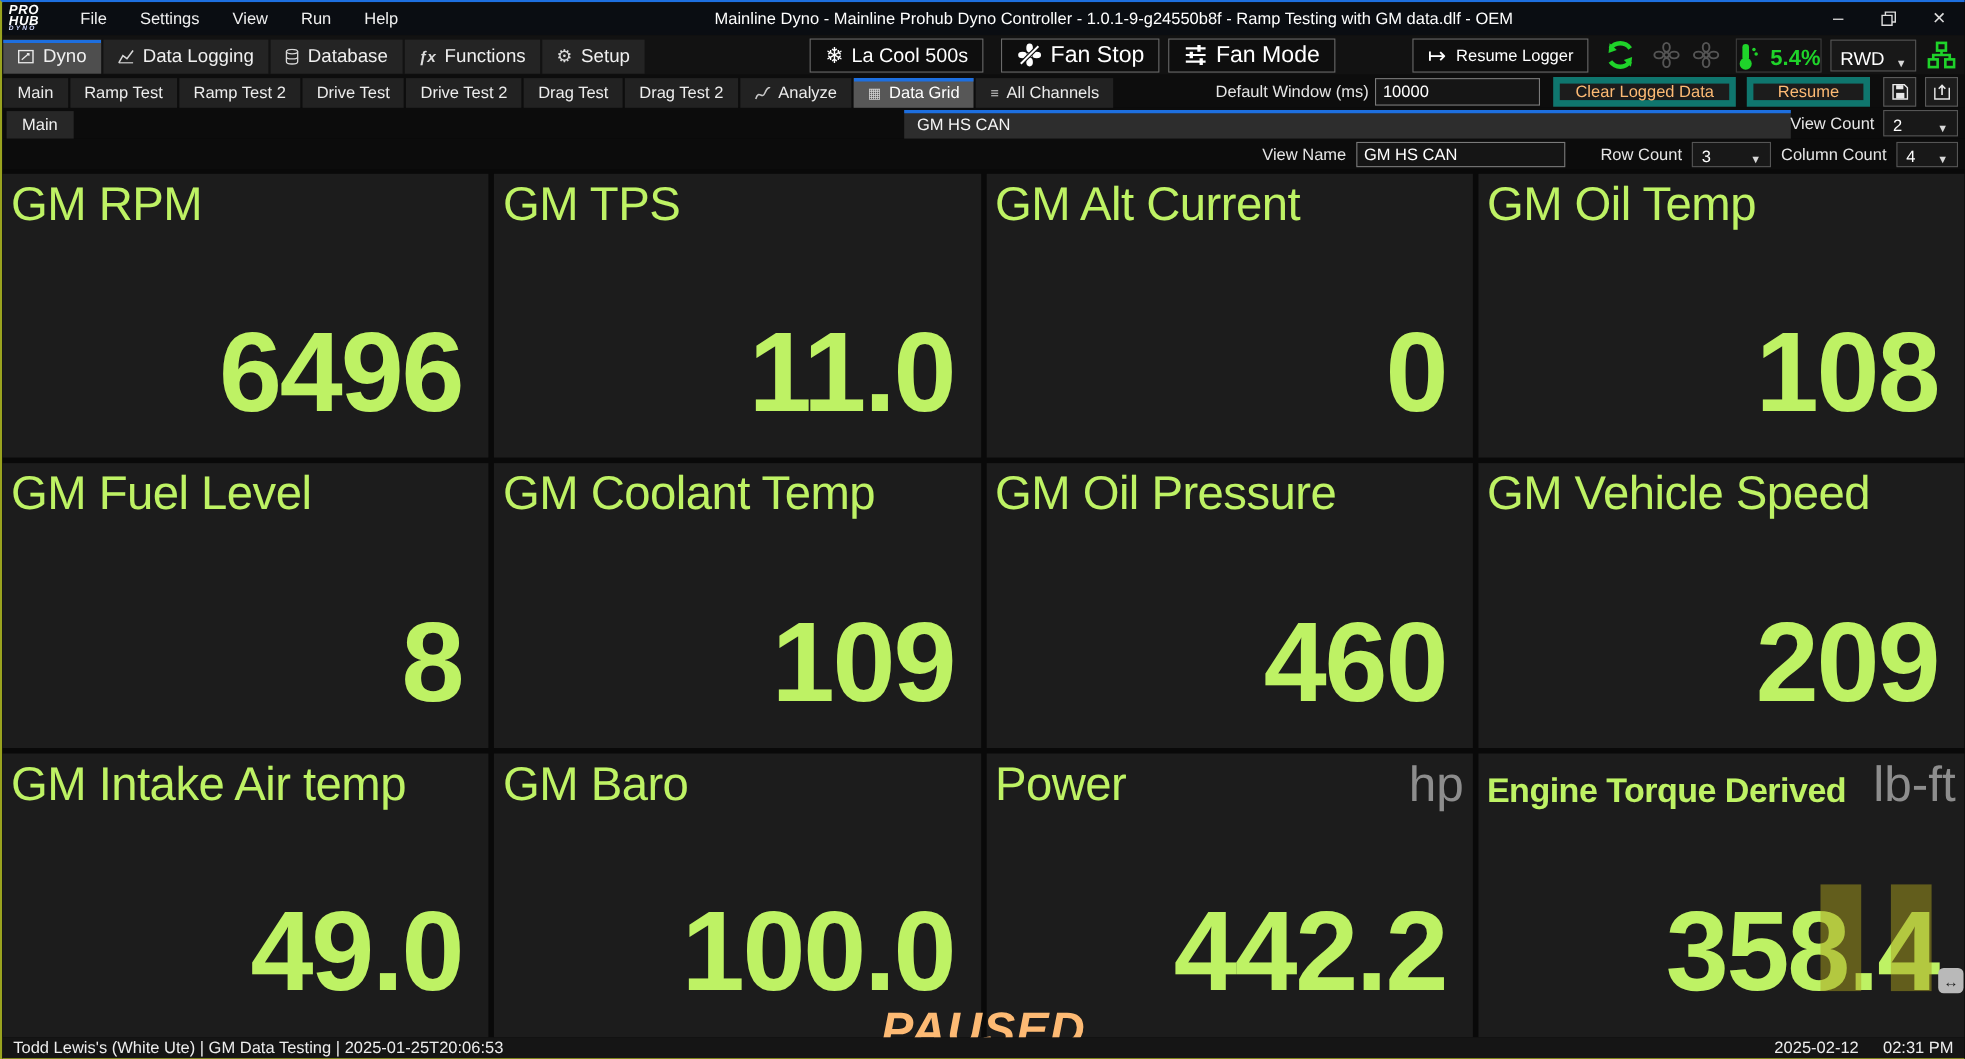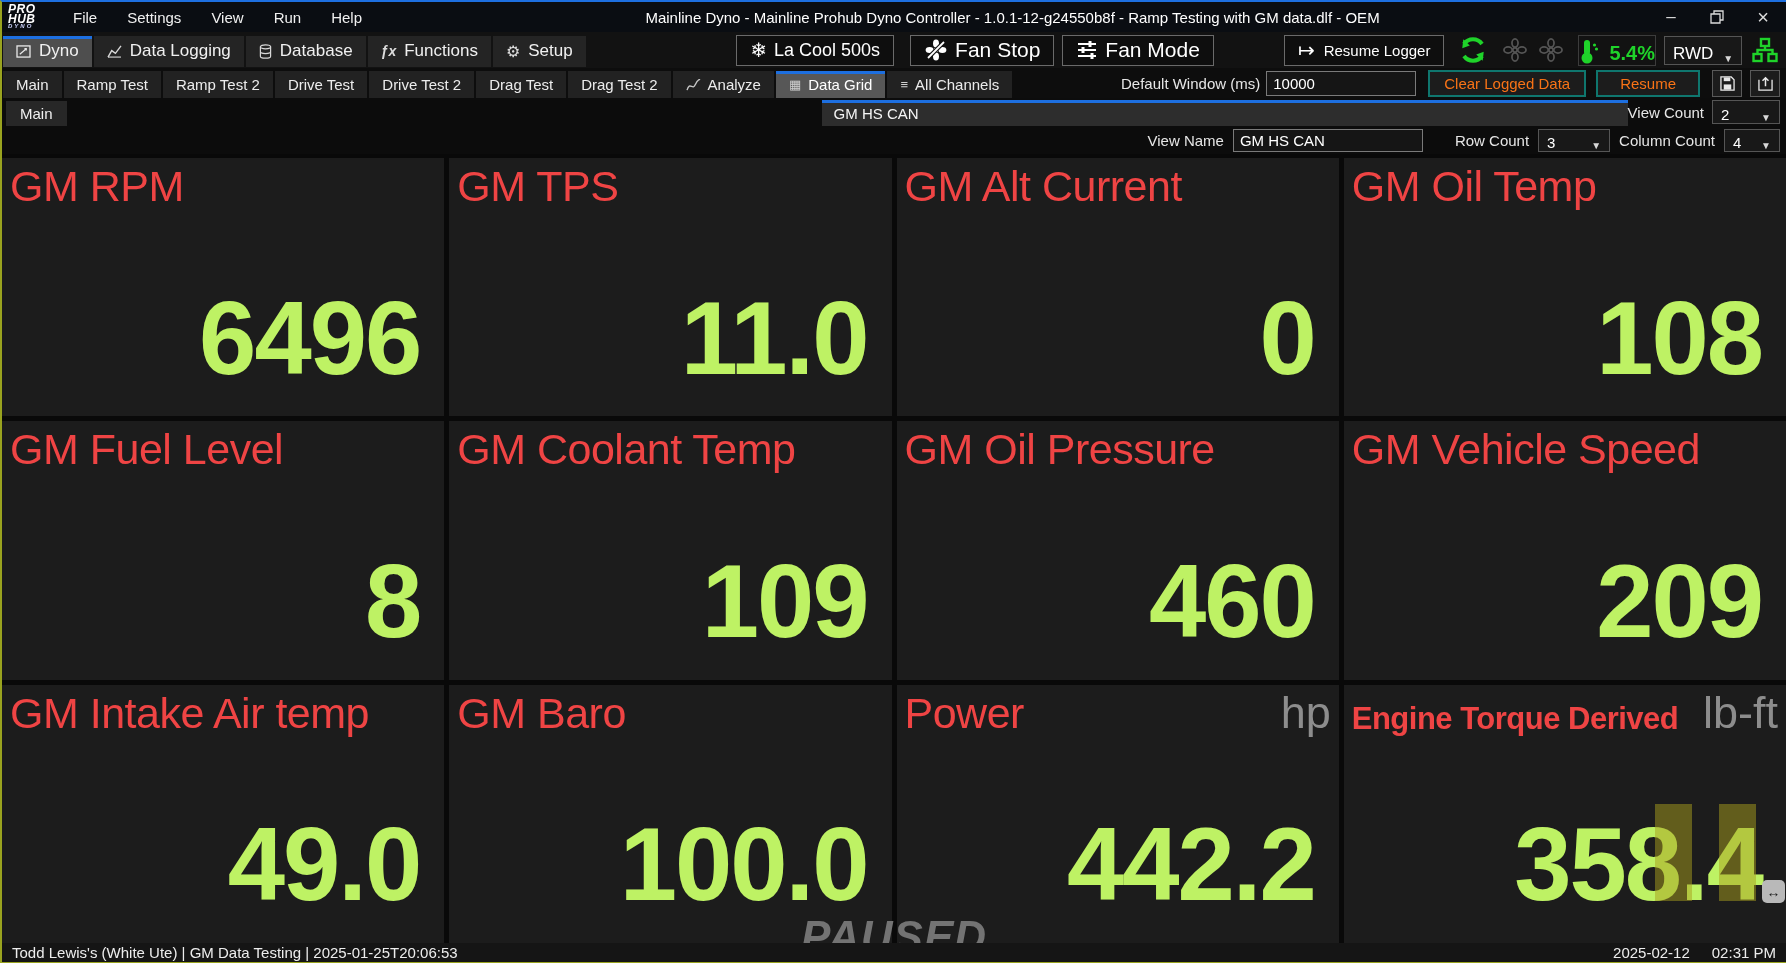--- a/index.html
+++ b/index.html
@@ -87,7 +87,7 @@
   <div class="menu">View</div>
   <div class="menu">Run</div>
   <div class="menu">Help</div>
-  <div class="apptitle">Mainline Dyno - Mainline Prohub Dyno Controller - 1.0.1-12-g24550b8f - Ramp Testing with GM data.dlf - OEM</div>
+  <div class="apptitle">Mainline Dyno - Mainline Prohub Dyno Controller - 1.0.1-9-g24550b8f - Ramp Testing with GM data.dlf - OEM</div>
   <div class="winbtns">
     <div class="wbtn">–</div>
     <div class="wbtn">

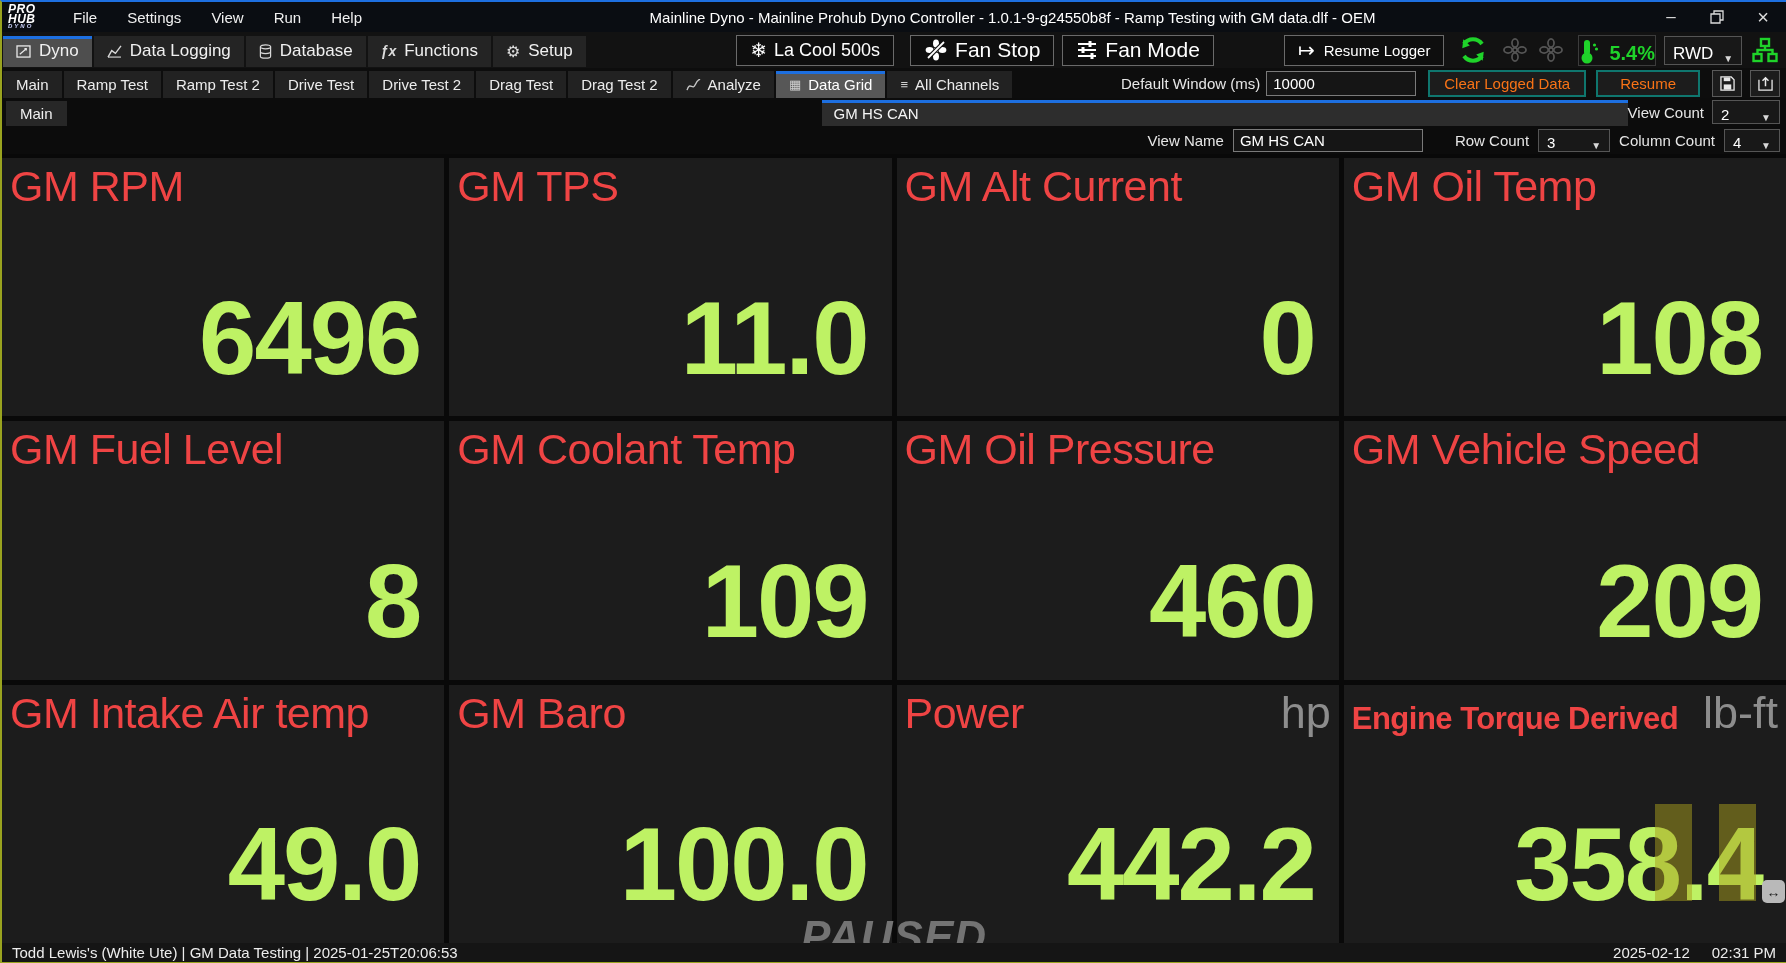--- a/index.html
+++ b/index.html
@@ -43,7 +43,7 @@
   .tgly { font-size:13px; color:#cfcfcf; }
   .ctl-label { font-size:15px; color:#e6e6e6; white-space:nowrap; }
   .txtinput { background:#151515; border:1px solid #7a7a7a; color:#fff; font-size:15px; height:25px; padding:0 6px; font-family:"Liberation Sans",sans-serif; }
-  .btn { background:#1c1c1c; border:2px solid #0f766e; color:#f97316; height:27px; font-size:15px; padding:0 14px; display:flex; align-items:center; white-space:nowrap; }
+  .btn { background:#1c1c1c; border:6px solid #0f766e; color:#fdba74; height:27px; font-size:15px; padding:0 14px; display:flex; align-items:center; white-space:nowrap; }
   .iconbtn { width:30px; height:27px; background:#1c1c1c; border:1px solid #5a5a5a; display:flex; align-items:center; justify-content:center; }
 
   

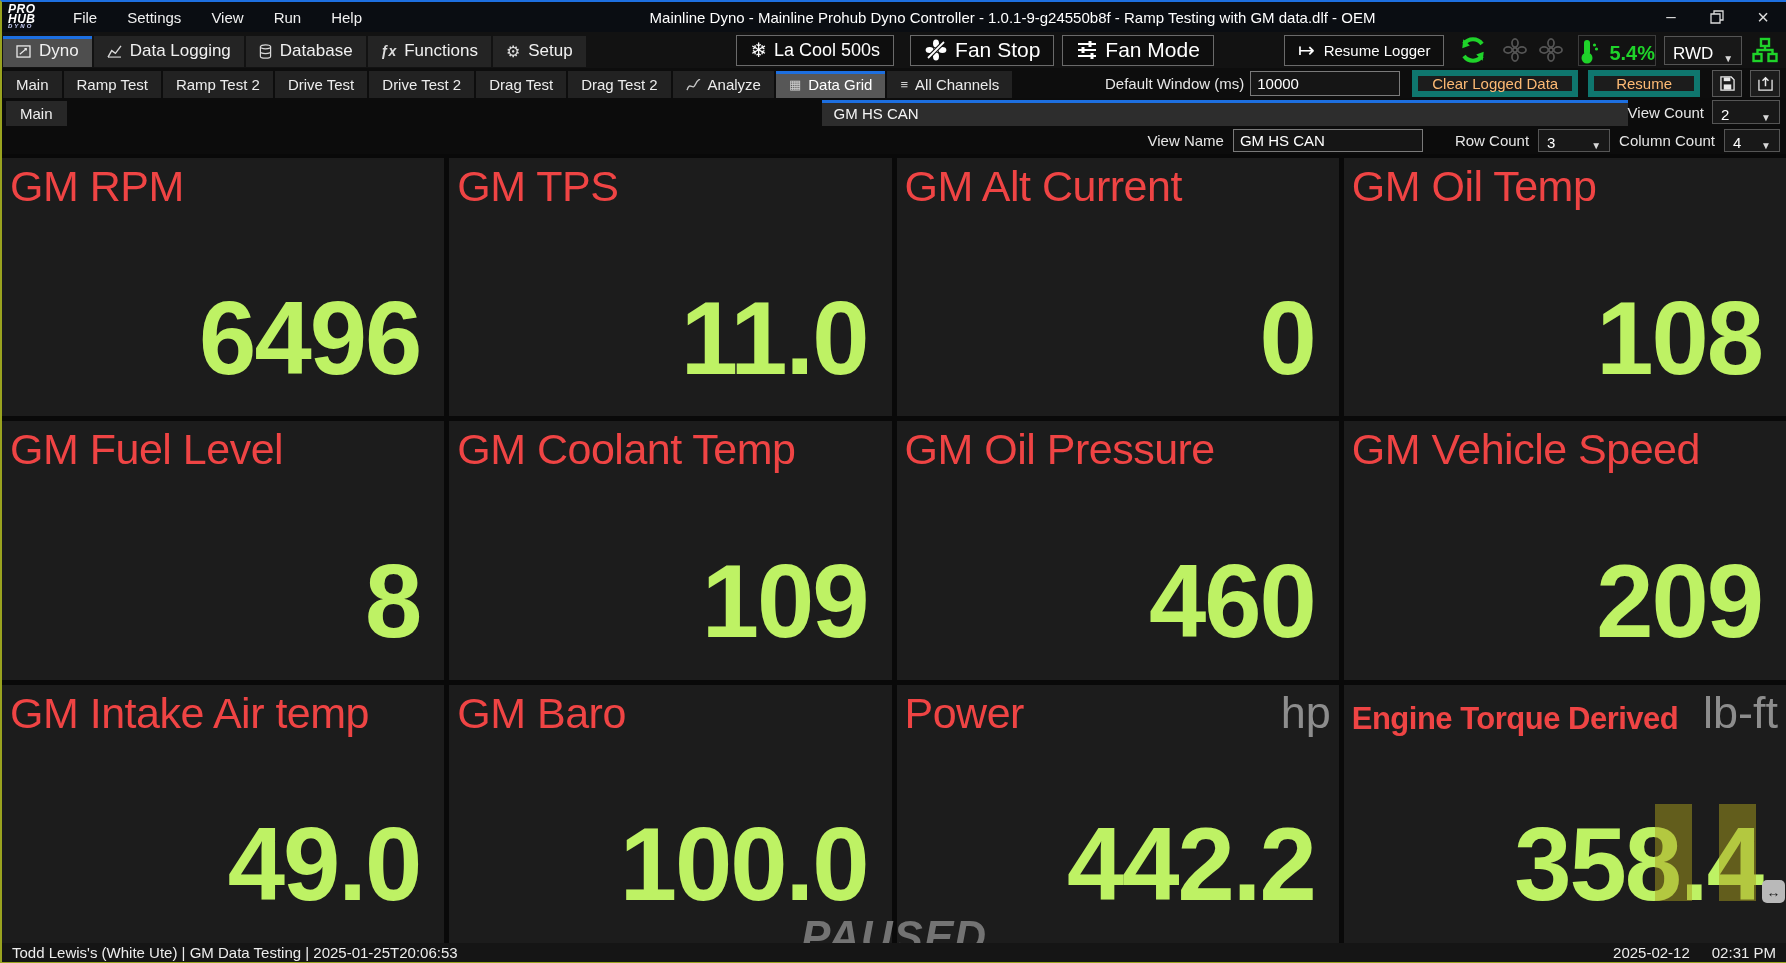--- a/index.html
+++ b/index.html
@@ -59,7 +59,7 @@
   .grid { height:789px; display:grid; grid-template-columns:repeat(4,1fr); grid-template-rows:repeat(3,1fr); gap:5px; background:#090909; padding-top:4px; position:relative; }
   .cell { background:#1c1c1c; display:flex; flex-direction:column; padding:4px 8px 30px 8px; position:relative; overflow:hidden; }
   .cellhead { display:flex; justify-content:space-between; align-items:flex-start; }
-  .clabel { font-size:43px; color:#ef4444; letter-spacing:-0.5px; line-height:1.15; white-space:nowrap; }
+  .clabel { font-size:43px; color:#bef264; letter-spacing:-0.5px; line-height:1.15; white-space:nowrap; }
   .cell.smalllabel .clabel { font-size:31px; margin-top:12px;font-weight:bold; }
   .cunit { font-size:45px; color:#8d8d8d; line-height:1.05; }
   .cvalue { margin-top:auto; text-align:right; font-size:103px; font-weight:bold; color:#bef264; line-height:0.92; padding-right:16px; letter-spacing:-2px; font-family:"Liberation Sans",sans-serif; }

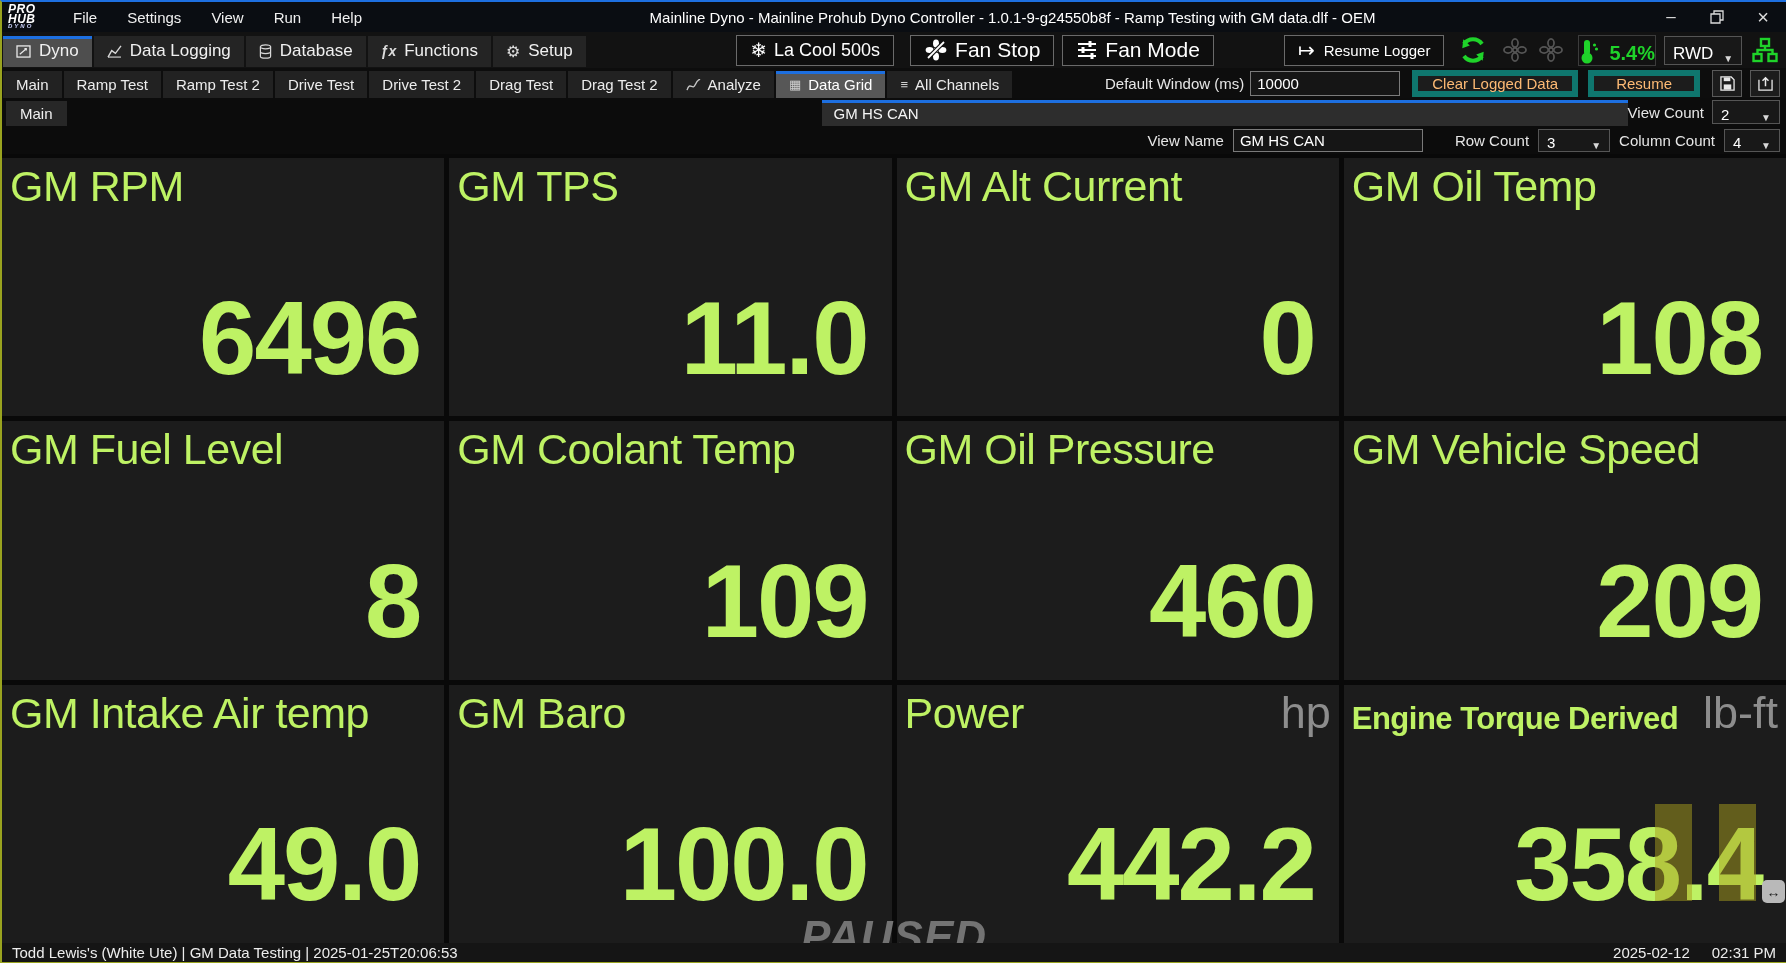--- a/index.html
+++ b/index.html
@@ -70,7 +70,7 @@
   
   .statusbar { height:22px; background:#151515; border-bottom:3px solid #99a31f; display:flex; align-items:center; padding:0 10px; font-size:15px; color:#ededed; position:relative; z-index:6; }
   .statusright { margin-left:auto; display:flex; gap:22px; }
-  .paused { position:absolute; left:50%; bottom:1px; transform:translateX(-50%); font-style:italic; font-size:44px; font-weight:600; color:#737373; z-index:5; letter-spacing:1px; pointer-events:none; }
+  .paused { position:absolute; left:50%; bottom:1px; transform:translateX(-50%); font-style:italic; font-size:44px; font-weight:600; color:#fdba74; z-index:5; letter-spacing:1px; pointer-events:none; }
   svg { display:block; }
 </style>
 </head>

